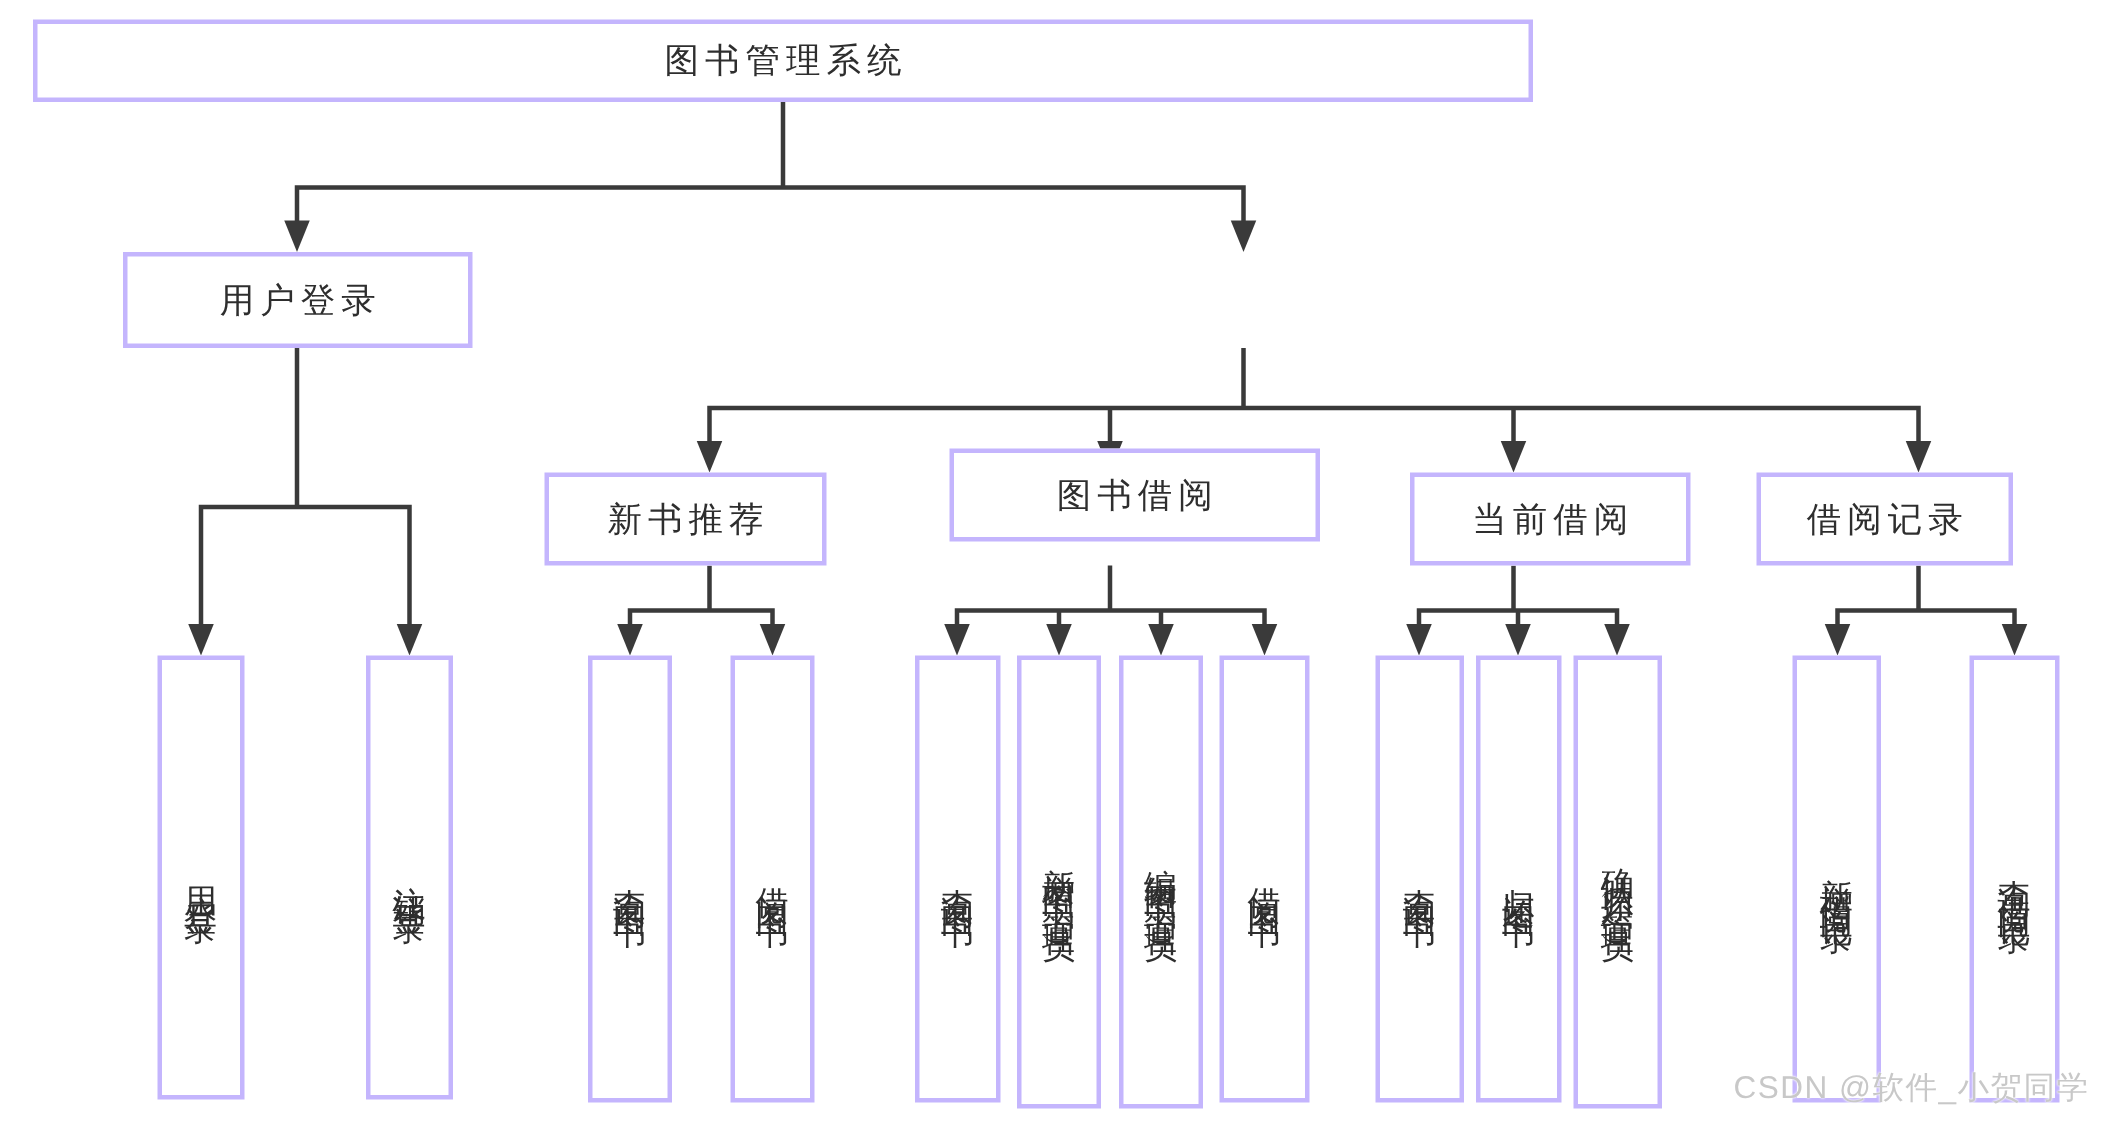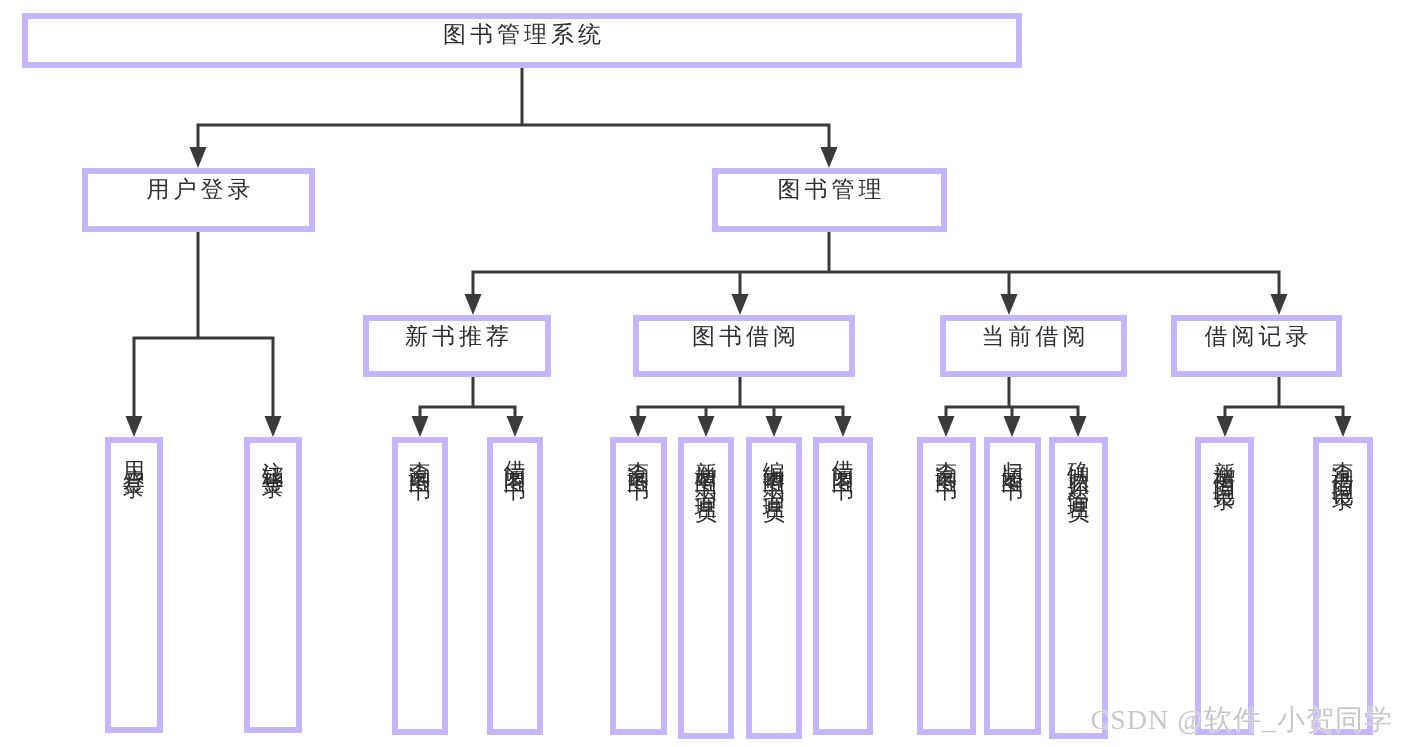--- a/index.html
+++ b/index.html
@@ -14,8 +14,8 @@
     position:absolute;
     box-sizing:border-box;
     background:#ffffff;
-    border:6px solid #c4b5fd;
-    display:flex;justify-content:center;
+    border:3px solid #c4b5fd;
+    display:flex;align-items:center;justify-content:center;
   }
   .hlabel{
     font-size:23px;

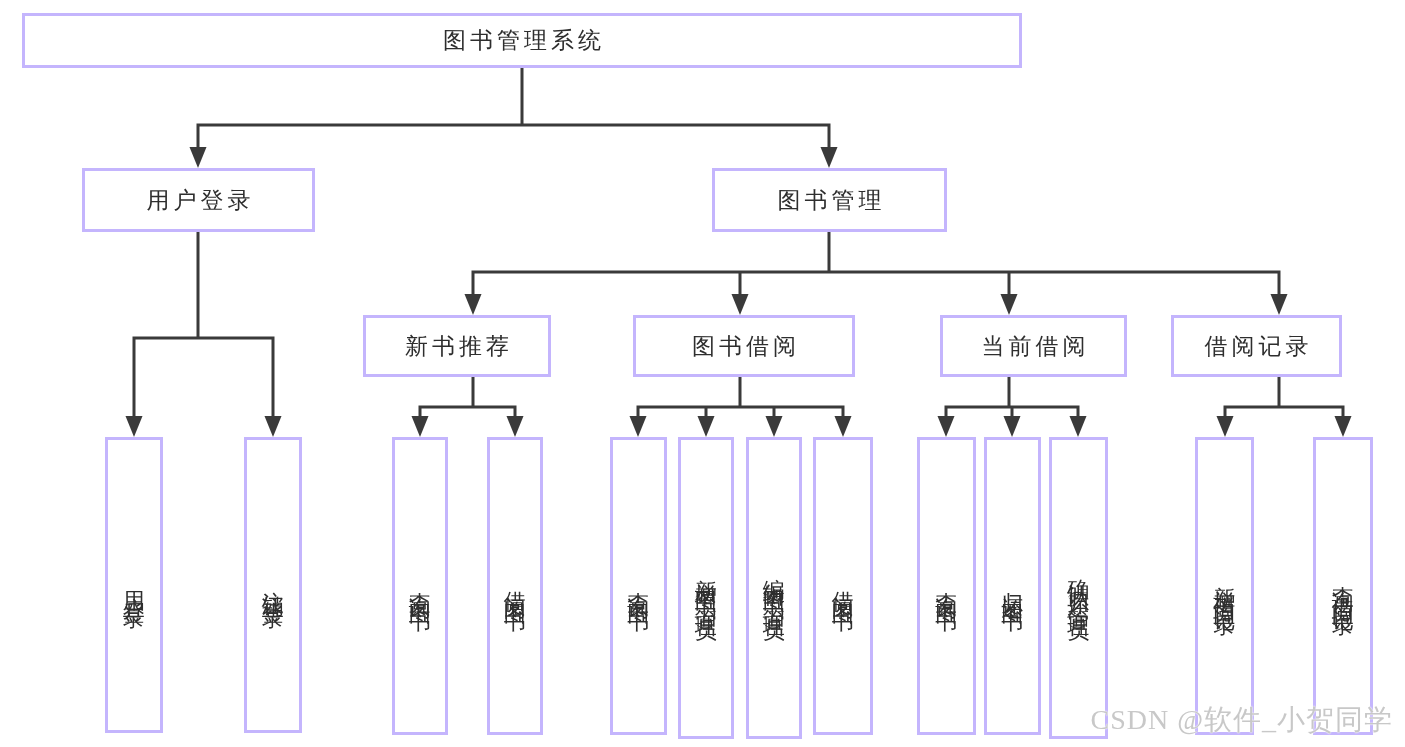--- a/index.html
+++ b/index.html
@@ -98,9 +98,6 @@
   <div class="box" style="left:82px;top:168px;width:233px;height:64px">
     <span class="hlabel">用户登录</span>
   </div>
-  <div class="box" style="left:712px;top:168px;width:235px;height:64px">
-    <span class="hlabel">图书管理</span>
-  </div>
 
   <div class="box" style="left:363px;top:315px;width:188px;height:62px">
     <span class="hlabel">新书推荐</span>

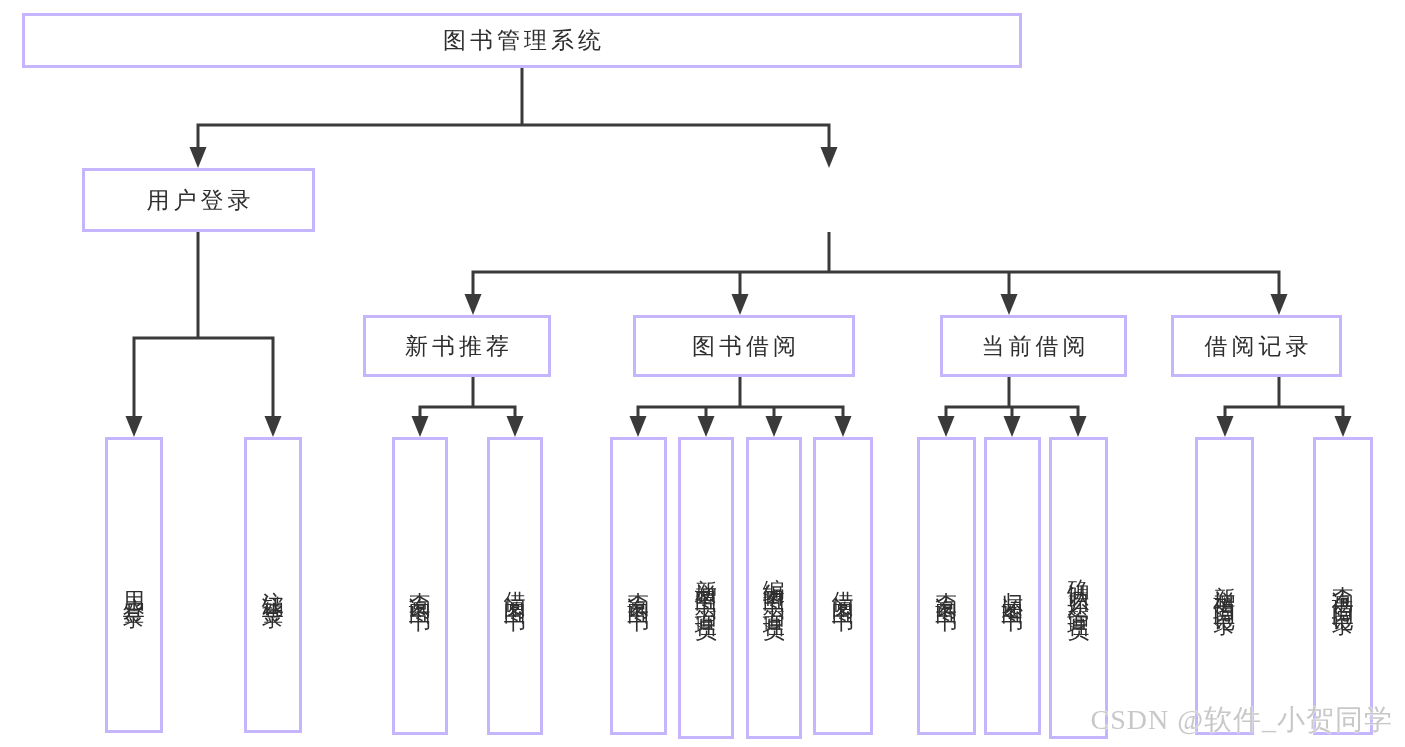--- a/index.html
+++ b/index.html
@@ -102,7 +102,7 @@
   <div class="box" style="left:363px;top:315px;width:188px;height:62px">
     <span class="hlabel">新书推荐</span>
   </div>
-  <div class="box" style="left:633px;top:315px;width:222px;height:62px">
+  <div class="box" style="left:633px;top:299px;width:247px;height:62px">
     <span class="hlabel">图书借阅</span>
   </div>
   <div class="box" style="left:940px;top:315px;width:187px;height:62px">

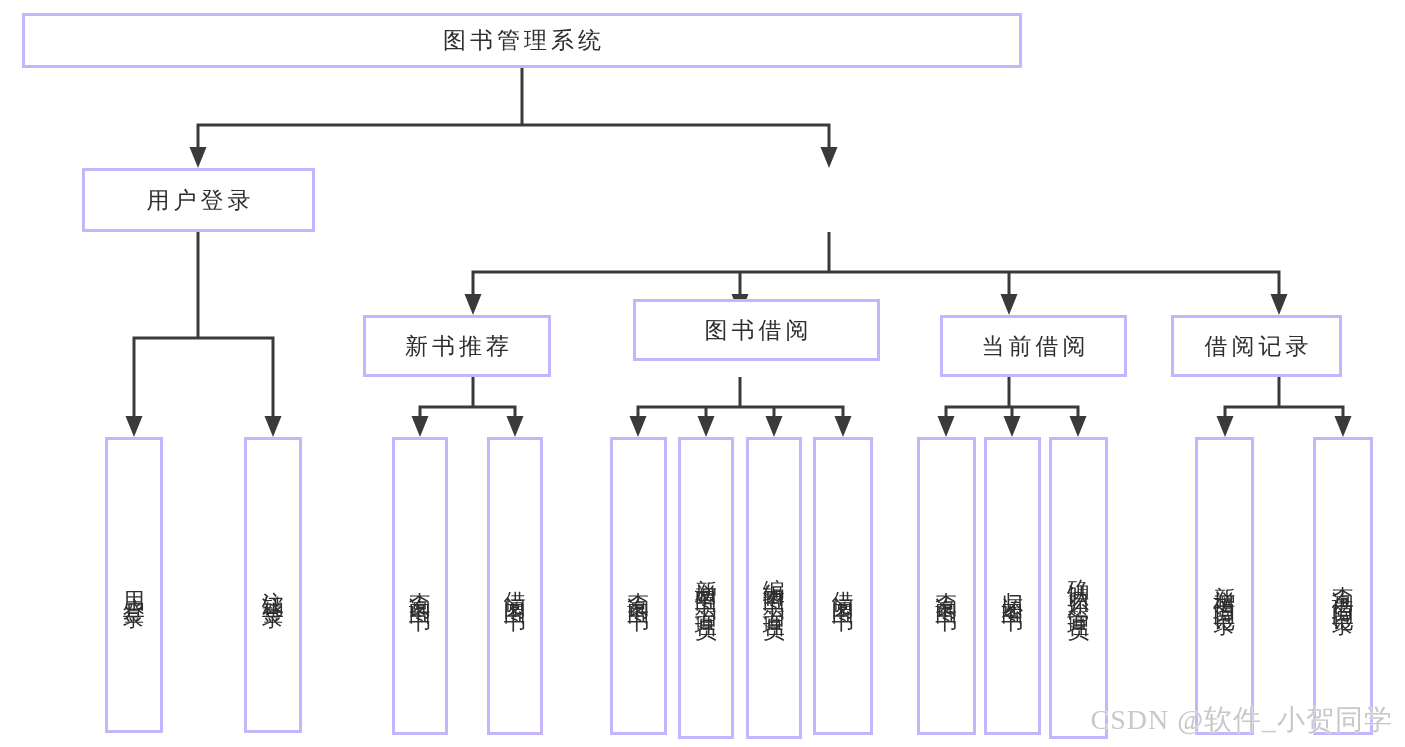--- a/index.html
+++ b/index.html
@@ -37,13 +37,12 @@
     position:absolute;
     right:12px;
     bottom:8px;
-    font-size:28px;
+    font-size:21px;
     letter-spacing:1px;
     color:#c8c8c8;
     text-shadow:0 0 2px #ffffff,0 0 1px #ffffff;
     z-index:10;
     white-space:nowrap;
-    font-family:Liberation Serif, serif;
   }
 </style>
 </head>

